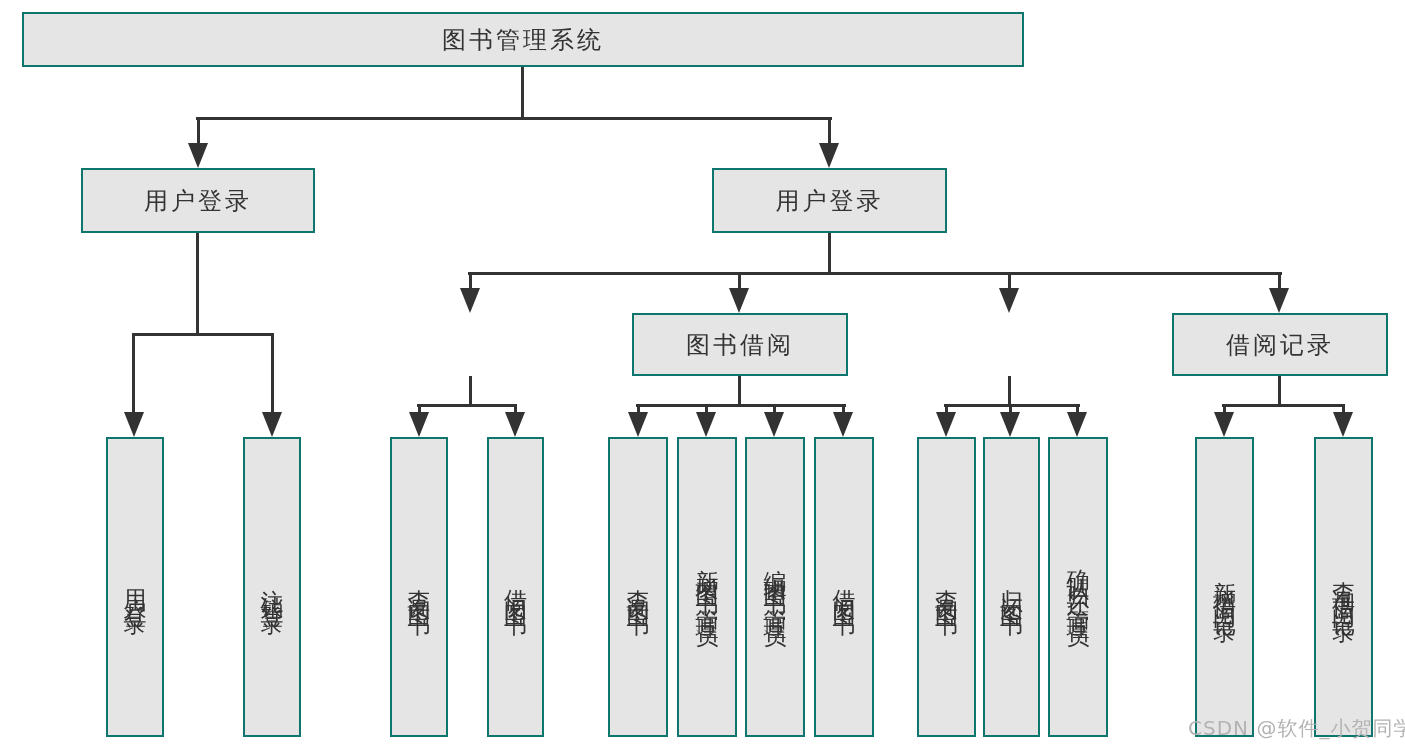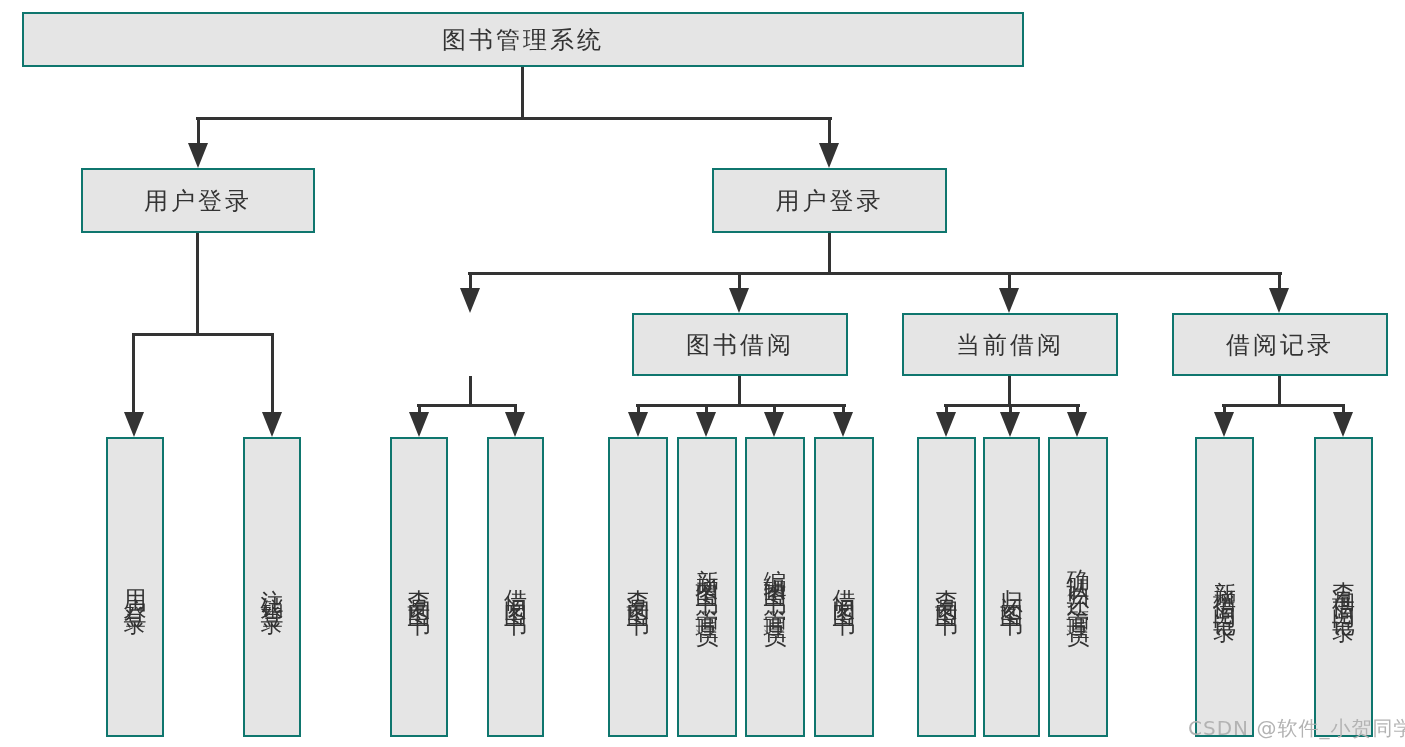--- a/index.html
+++ b/index.html
@@ -205,7 +205,6 @@
   <div class="box hbox" id="n-mgmt">用户登录</div>
 
   <div class="box hbox" id="n-bor">图书借阅</div>
-  <div class="box hbox" id="n-cur">当前借阅</div>
   <div class="box hbox" id="n-recd">借阅记录</div>
 
   <div class="box vbox leaf" id="l-login">

